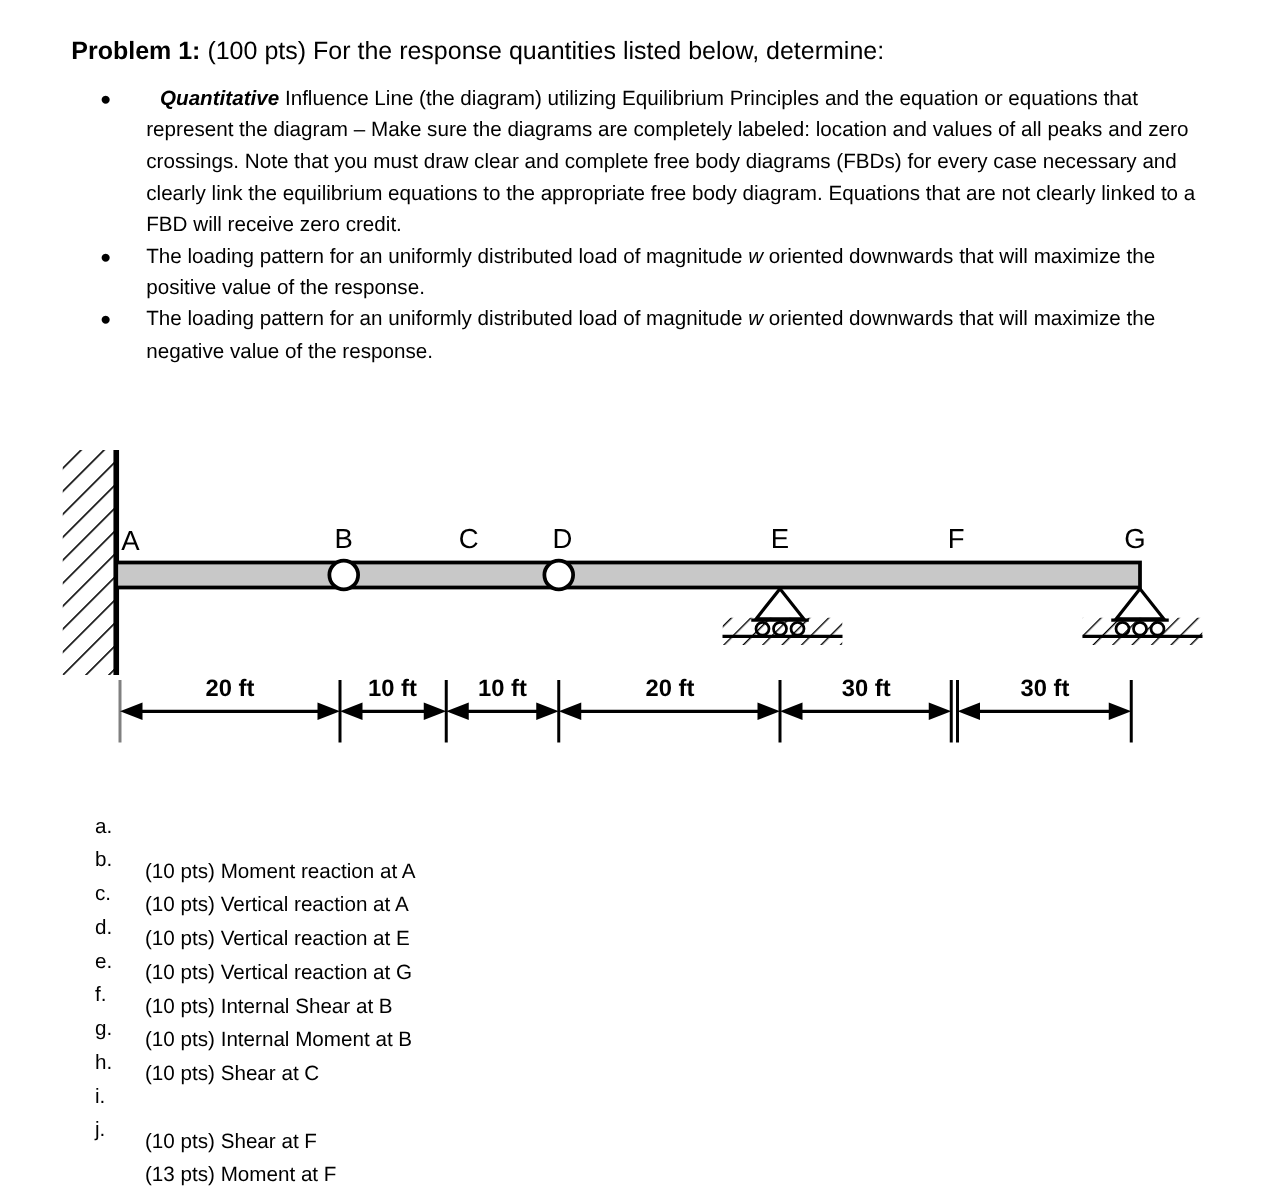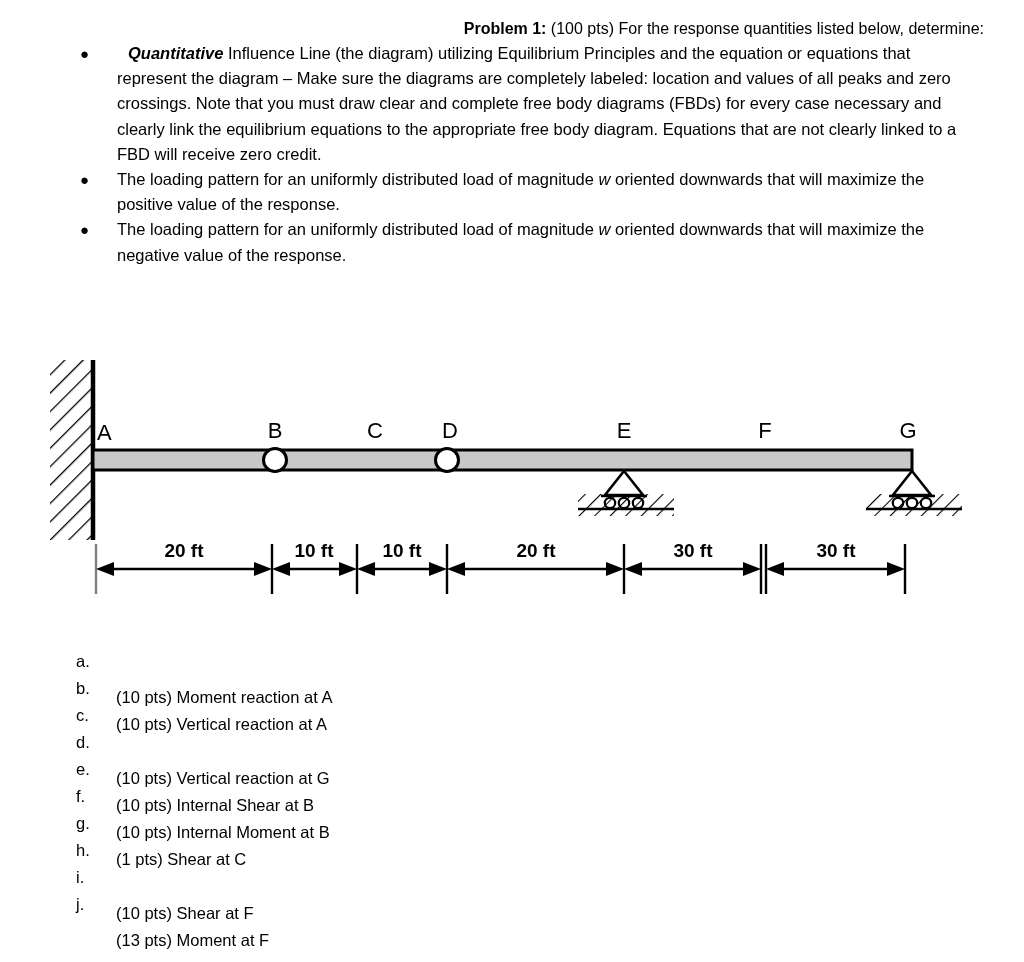--- a/index.html
+++ b/index.html
@@ -25,11 +25,10 @@
     width: 940px;
   }
   .prob-heading {
-    font-size: 16px;
+    font-size: 20px;
     line-height: 25px;
-    margin: 0;
+    margin: 13px;
     white-space: nowrap;
-    text-align: right;
   }
   .prob-heading .lead {
     font-weight: bold;

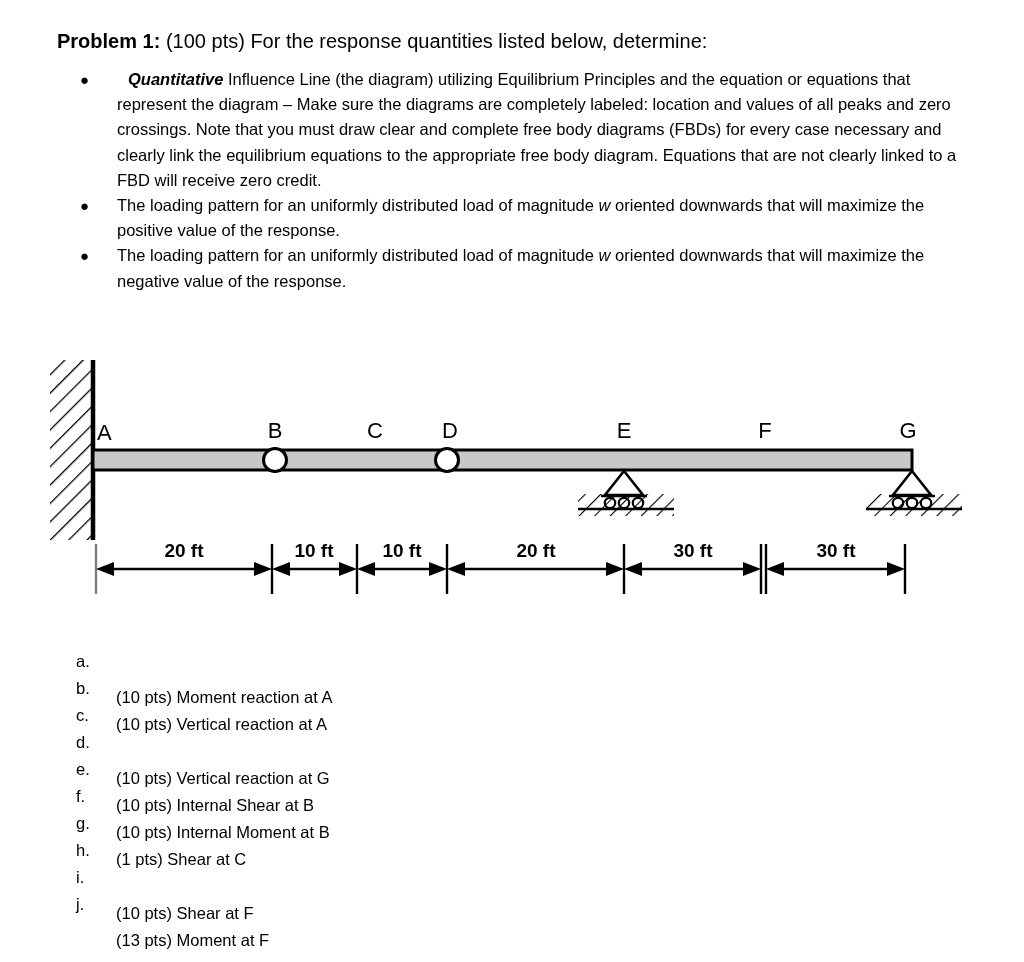--- a/index.html
+++ b/index.html
@@ -270,6 +270,7 @@
     </div>
   <div class="ans-row">
       <span class="ans-marker">c.</span>
+      <span class="ans-text">(10 pts) Vertical reaction at E</span>
     </div>
   <div class="ans-row">
       <span class="ans-marker">d.</span>

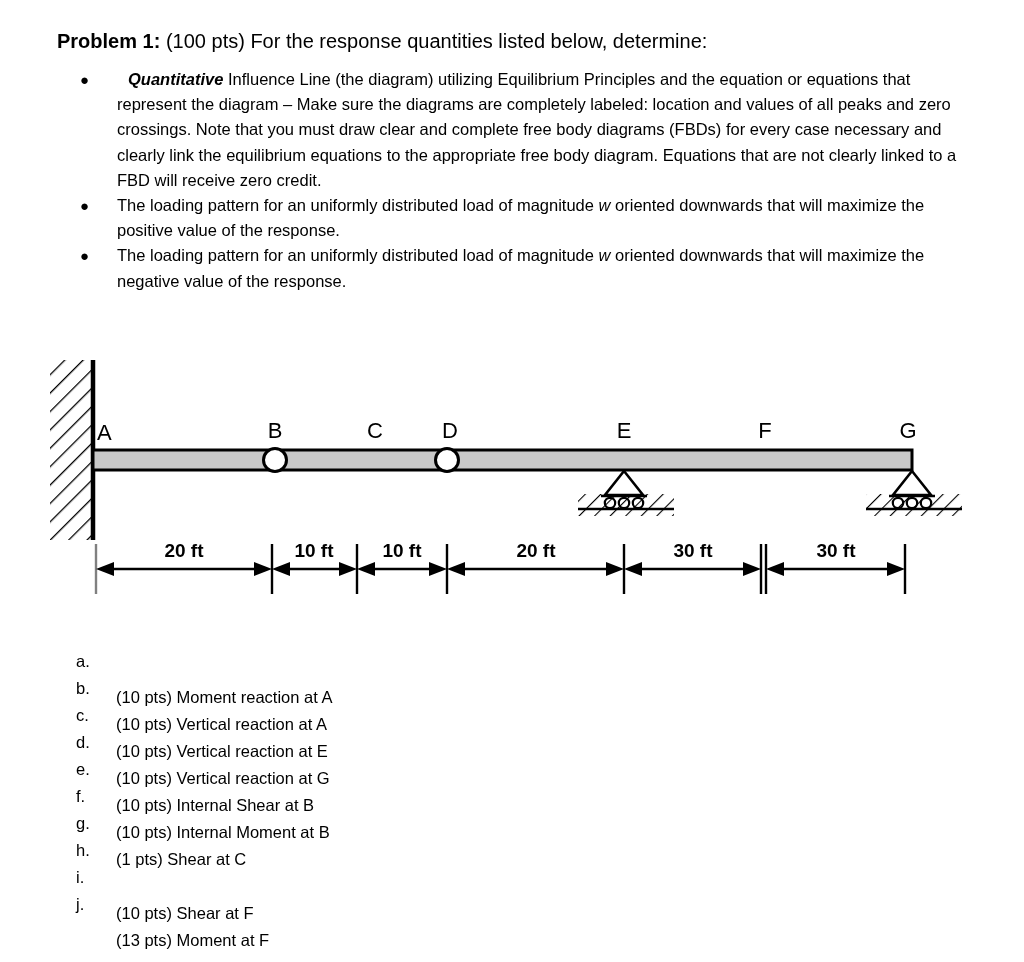--- a/index.html
+++ b/index.html
@@ -286,7 +286,7 @@
     </div>
   <div class="ans-row">
       <span class="ans-marker">g.</span>
-      <span class="ans-text">(1 pts) Shear at C</span>
+      <span class="ans-text">(10 pts) Shear at C</span>
     </div>
   <div class="ans-row">
       <span class="ans-marker">h.</span>

